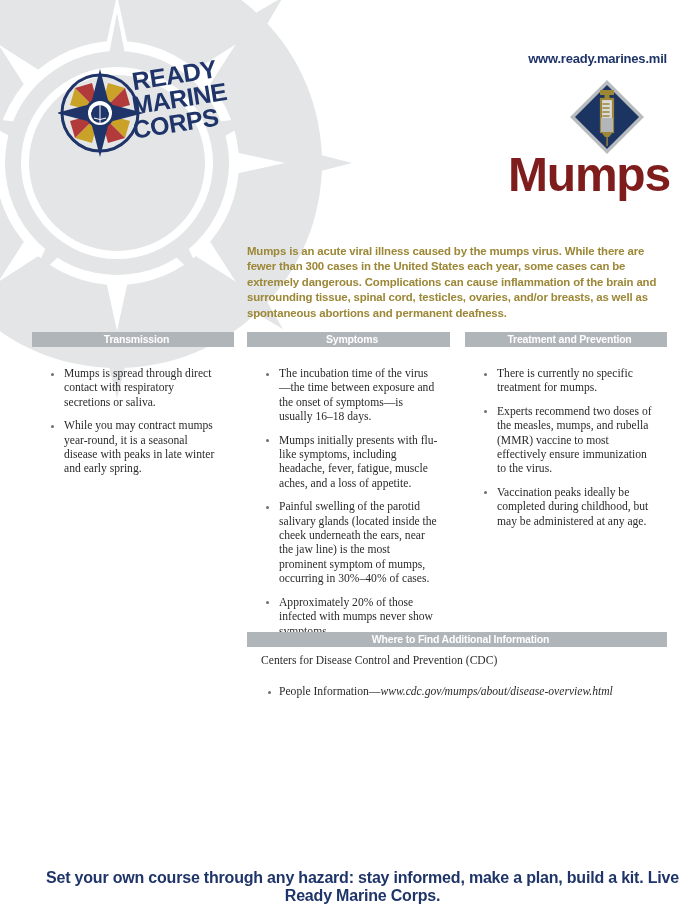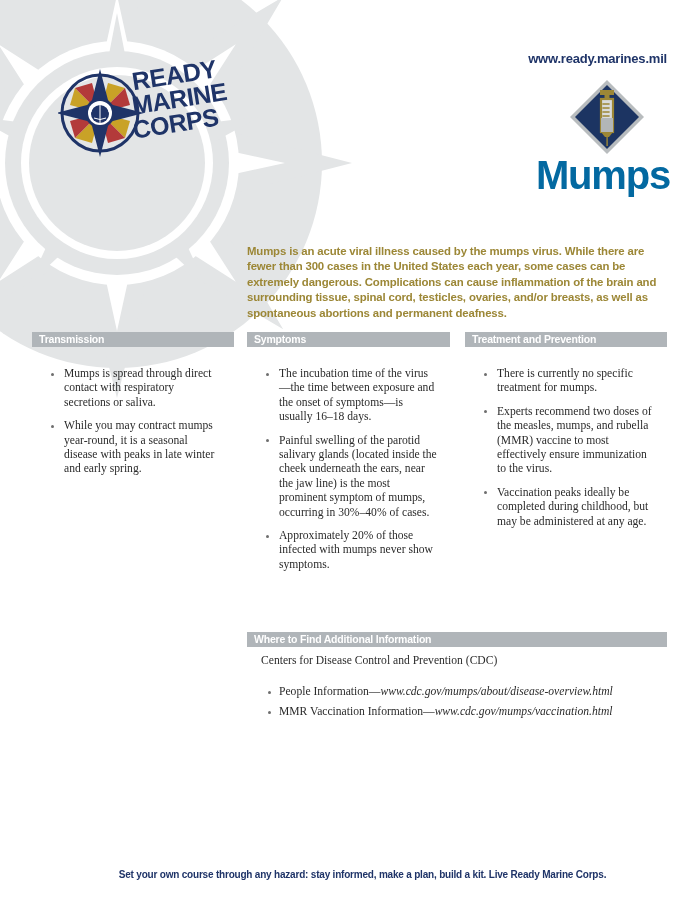--- a/index.html
+++ b/index.html
@@ -57,10 +57,10 @@
     right:28px; top:155px;
     font-family:"Liberation Sans", sans-serif;
     font-weight:bold;
-    font-size:40px;
+    font-size:48px;
     line-height:40px;
     letter-spacing:-1.2px;
-    color:#0369a1;
+    color:#7f1d1d;
     text-align:right;
     white-space:nowrap;
   }

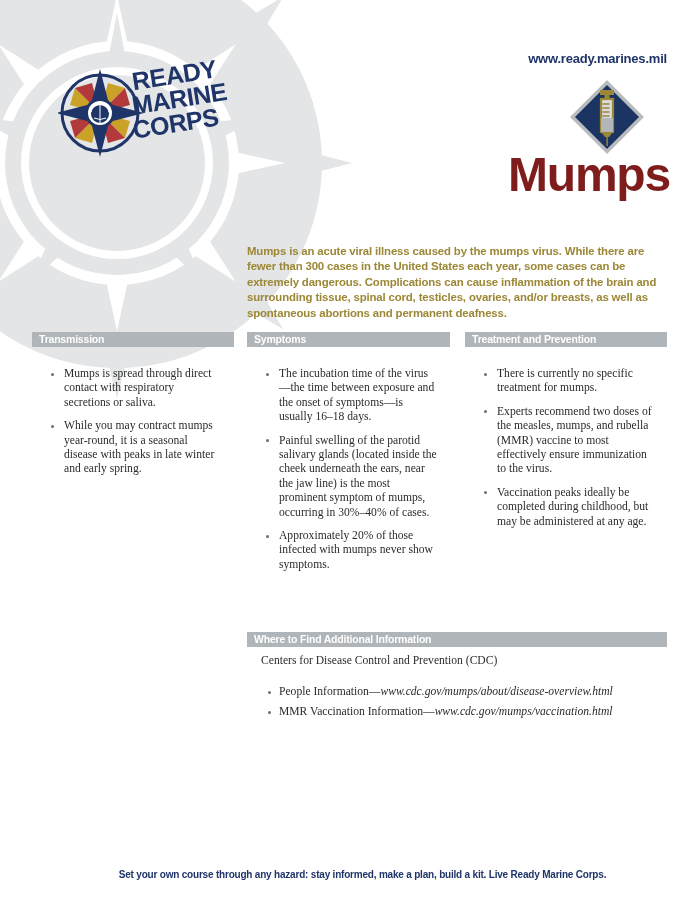--- a/index.html
+++ b/index.html
@@ -93,6 +93,7 @@
     box-sizing:border-box;
     white-space:nowrap;
     overflow:hidden;
+    text-align:center;
   }
 
   

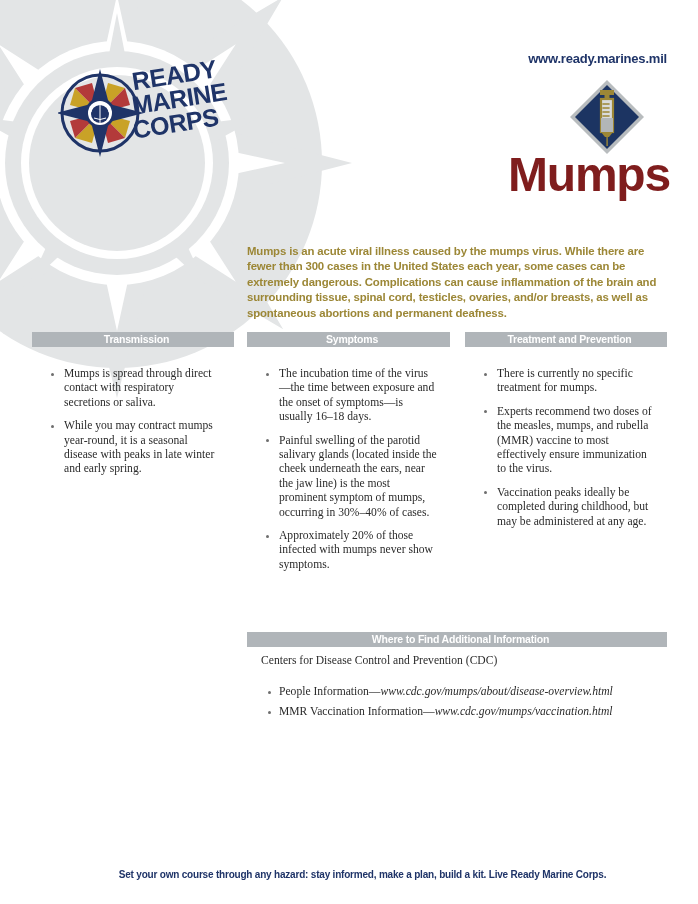--- a/index.html
+++ b/index.html
@@ -295,6 +295,7 @@
     <div class="bar">Symptoms</div>
     <ul class="blist">
       <li>The incubation time of the virus—the time between exposure and the onset of symptoms—is usually 16–18 days.</li>
+      <li>Mumps initially presents with flu-like symptoms, including headache, fever, fatigue, muscle aches, and a loss of appetite.</li>
       <li>Painful swelling of the parotid salivary glands (located inside the cheek underneath the ears, near the jaw line) is the most prominent symptom of mumps, occurring in 30%–40% of cases.</li>
       <li>Approximately 20% of those infected with mumps never show symptoms.</li>
     </ul>

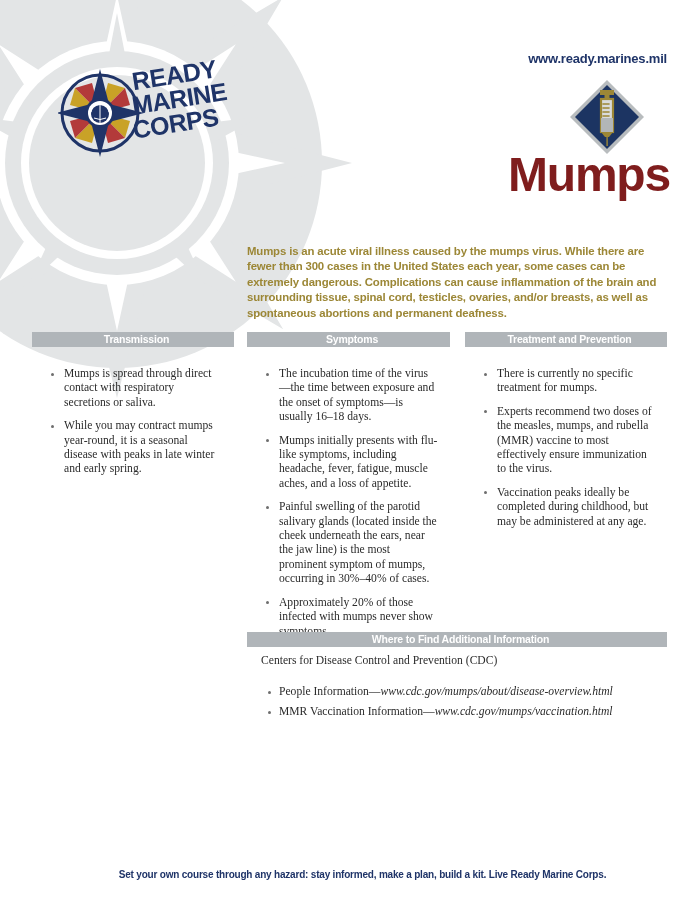--- a/index.html
+++ b/index.html
@@ -315,7 +315,6 @@
     <div class="src">Centers for Disease Control and Prevention (CDC)</div>
     <ul class="blist">
       <li><span>People Information—</span><span class="lnk">www.cdc.gov/mumps/about/disease-overview.html</span></li>
-      <li><span>MMR Vaccination Information—</span><span class="lnk">www.cdc.gov/mumps/vaccination.html</span></li>
     </ul>
   </div>
 

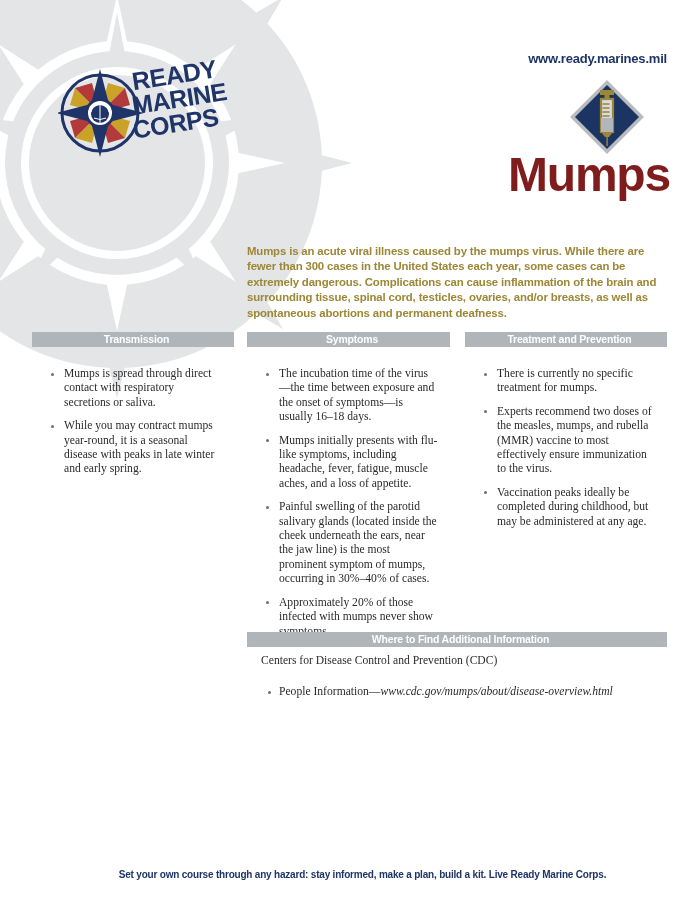--- a/index.html
+++ b/index.html
@@ -159,7 +159,7 @@
     text-align:center;
     font-family:"Liberation Sans", sans-serif;
     font-weight:bold;
-    font-size:10px;
+    font-size:16px;
     letter-spacing:-0.2px;
     color:#1f3468;
     padding-left:27px;

